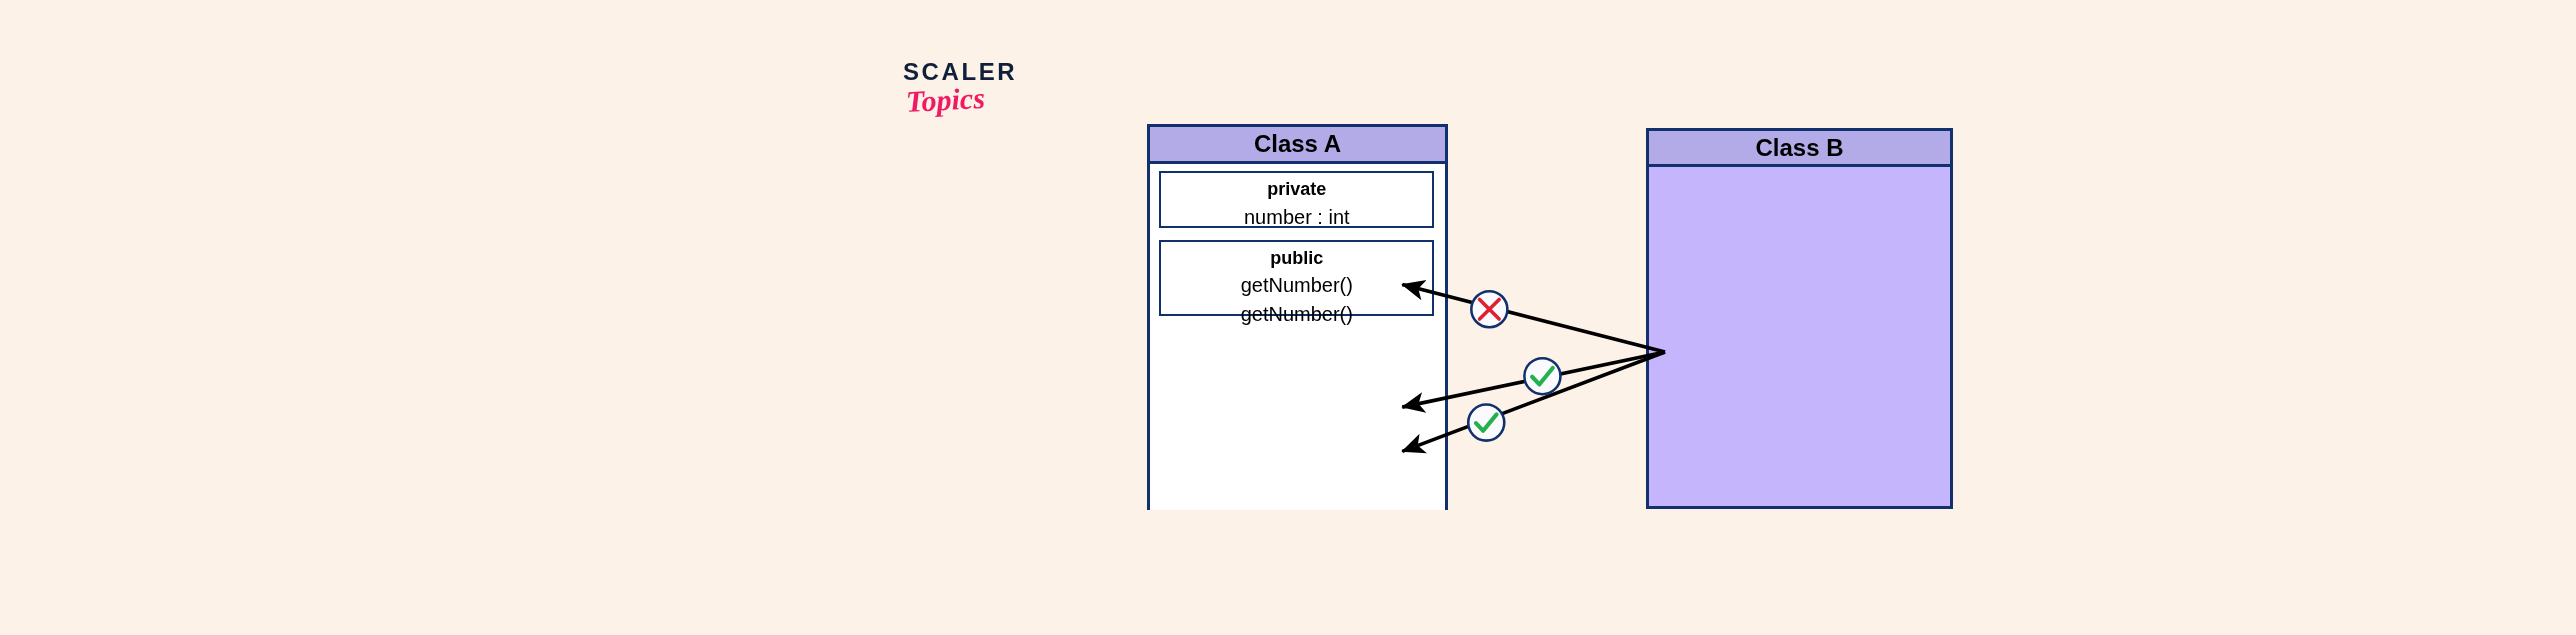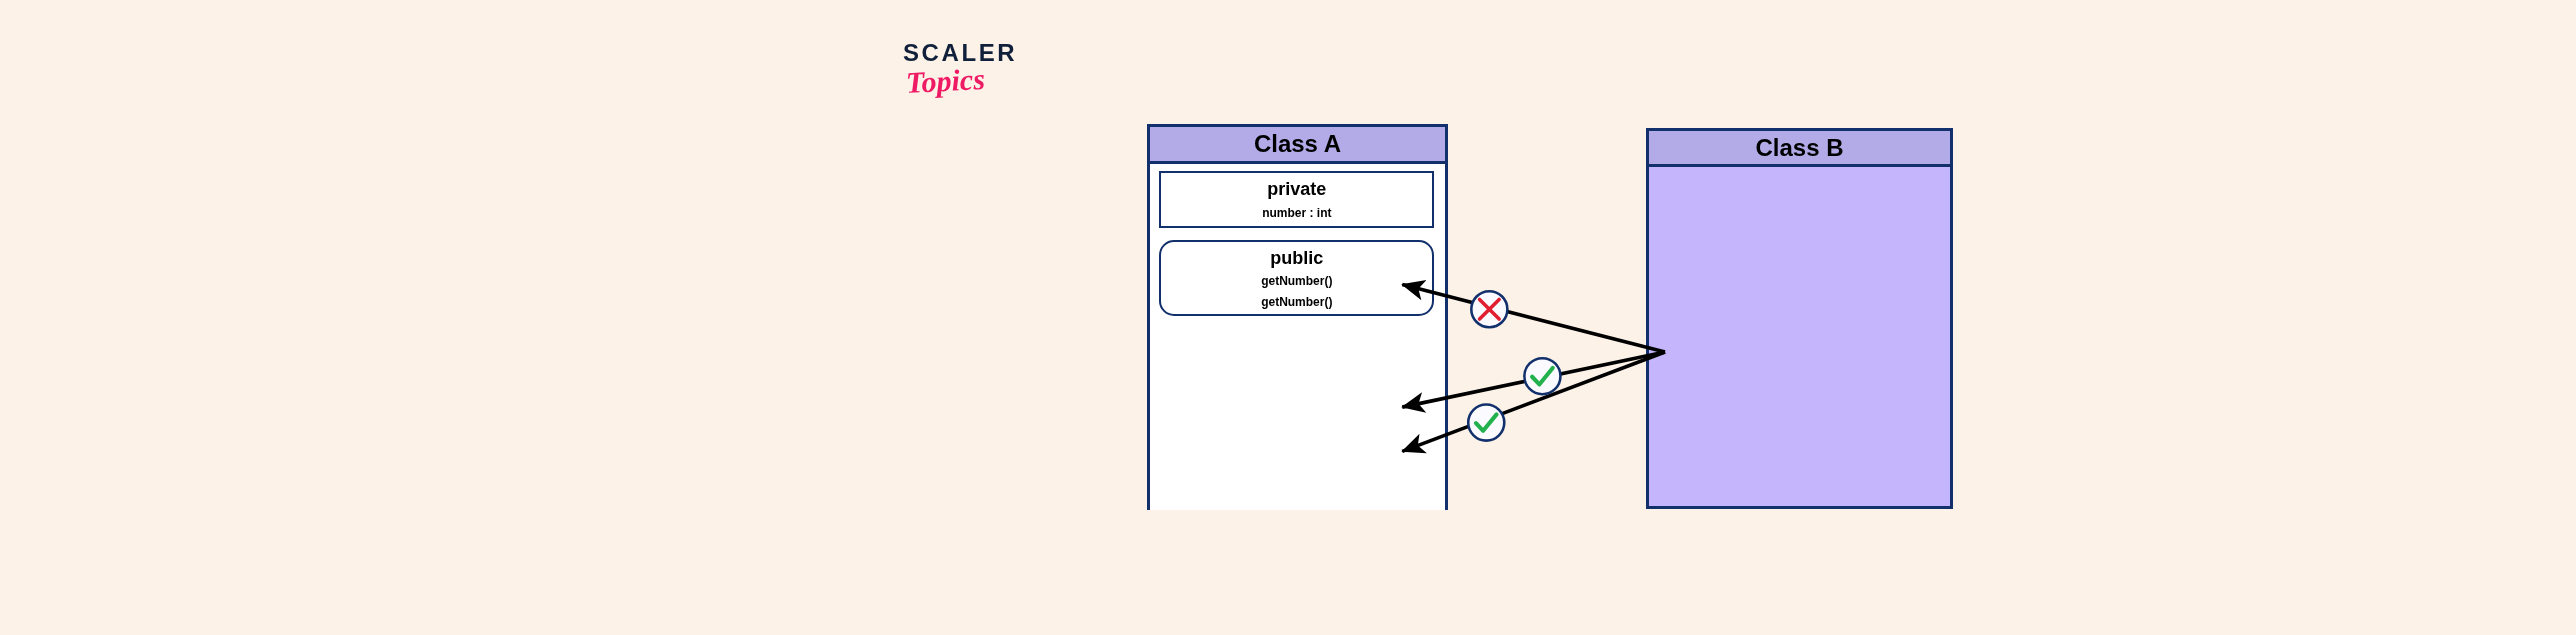--- a/index.html
+++ b/index.html
@@ -19,7 +19,7 @@
   #logo {
     position: absolute;
     left: 903px;
-    top: 41px;
+    top: 60px;
     width: 134px;
     height: 93px;
   }

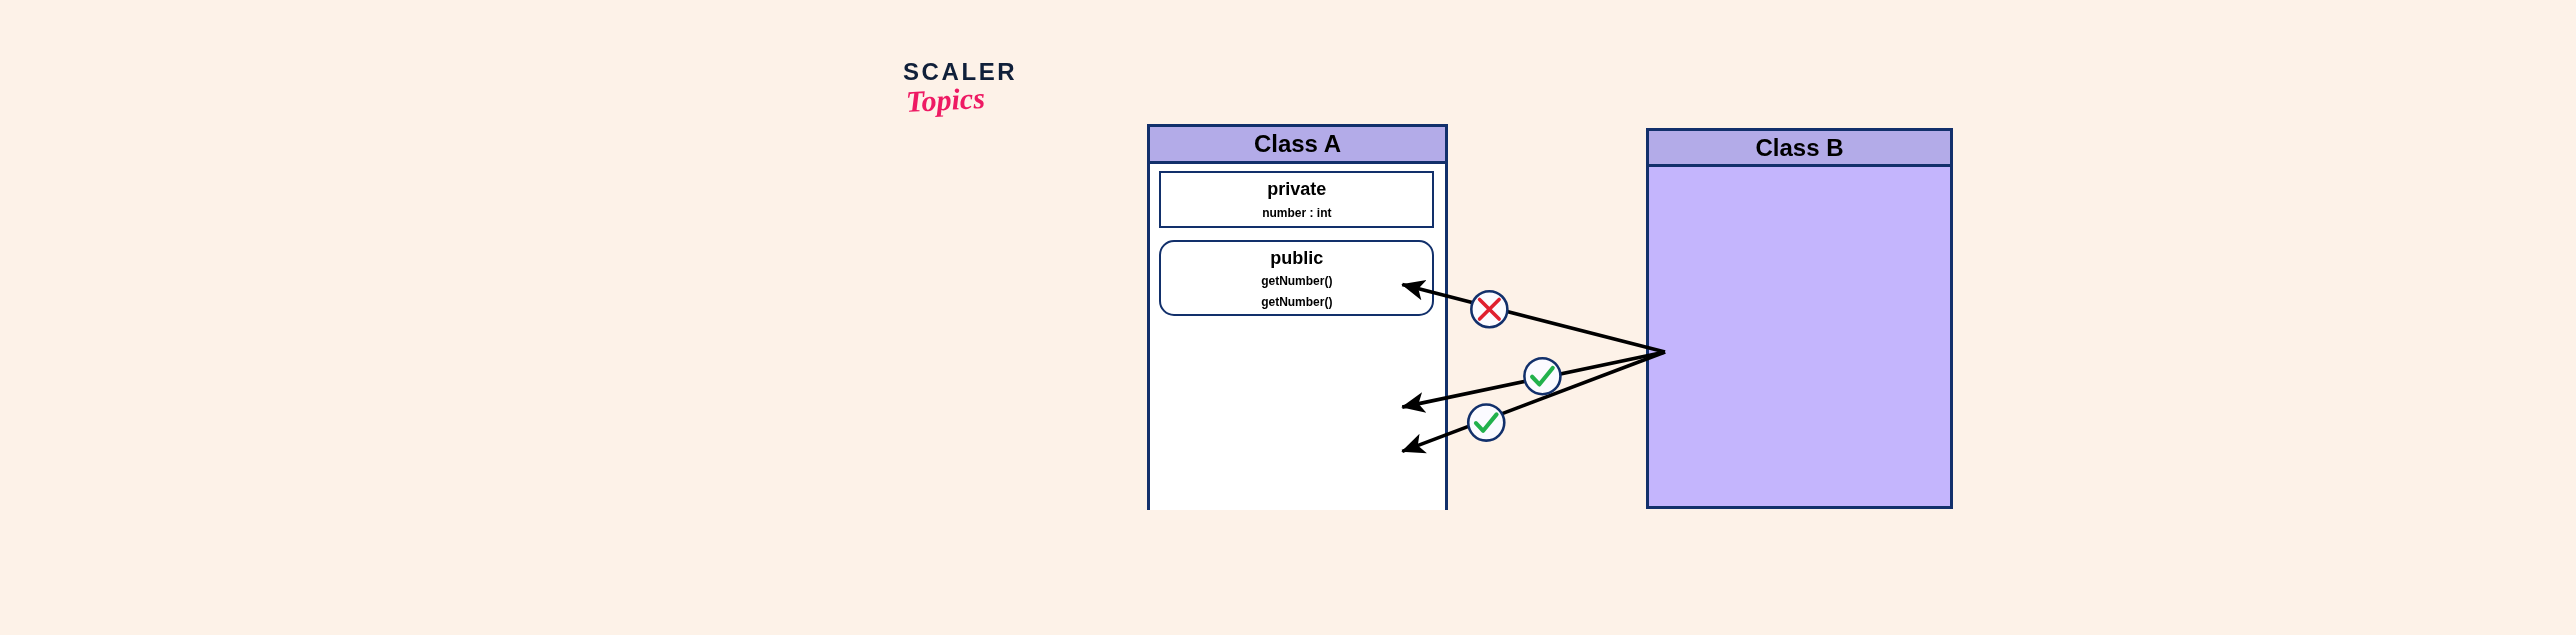--- a/index.html
+++ b/index.html
@@ -110,11 +110,11 @@
     margin-top: 7.2px;
   }
   .member {
-    font-size: 12px;
+    font-size: 20px;
     color: #000000;
     line-height: 1;
     margin-top: 8.2px;
-    font-weight: bold;
+    font-weight: normal;
   }
 
   

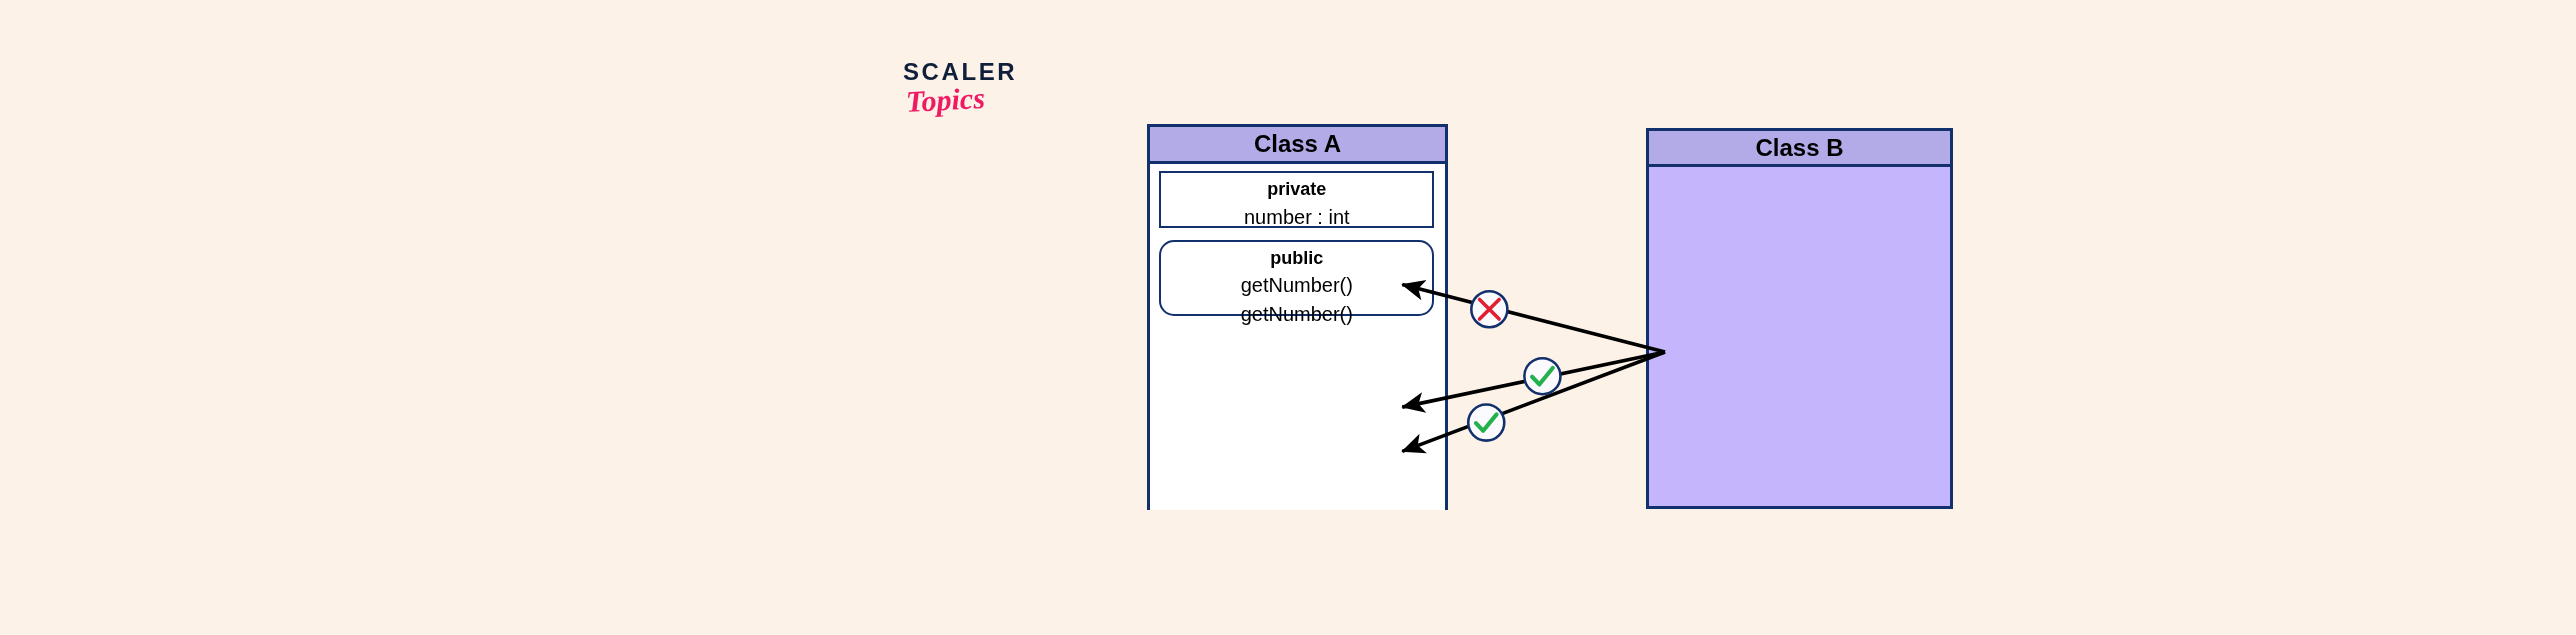--- a/index.html
+++ b/index.html
@@ -100,7 +100,7 @@
     text-align: center;
   }
   #section-private { top: 7.2px;  height: 57px; }
-  #section-public  { top: 76px; height: 76px; border-radius: 15px; }
+  #section-public  { top: 76px; height: 76px; }
 
   .section-title {
     font-weight: bold;

